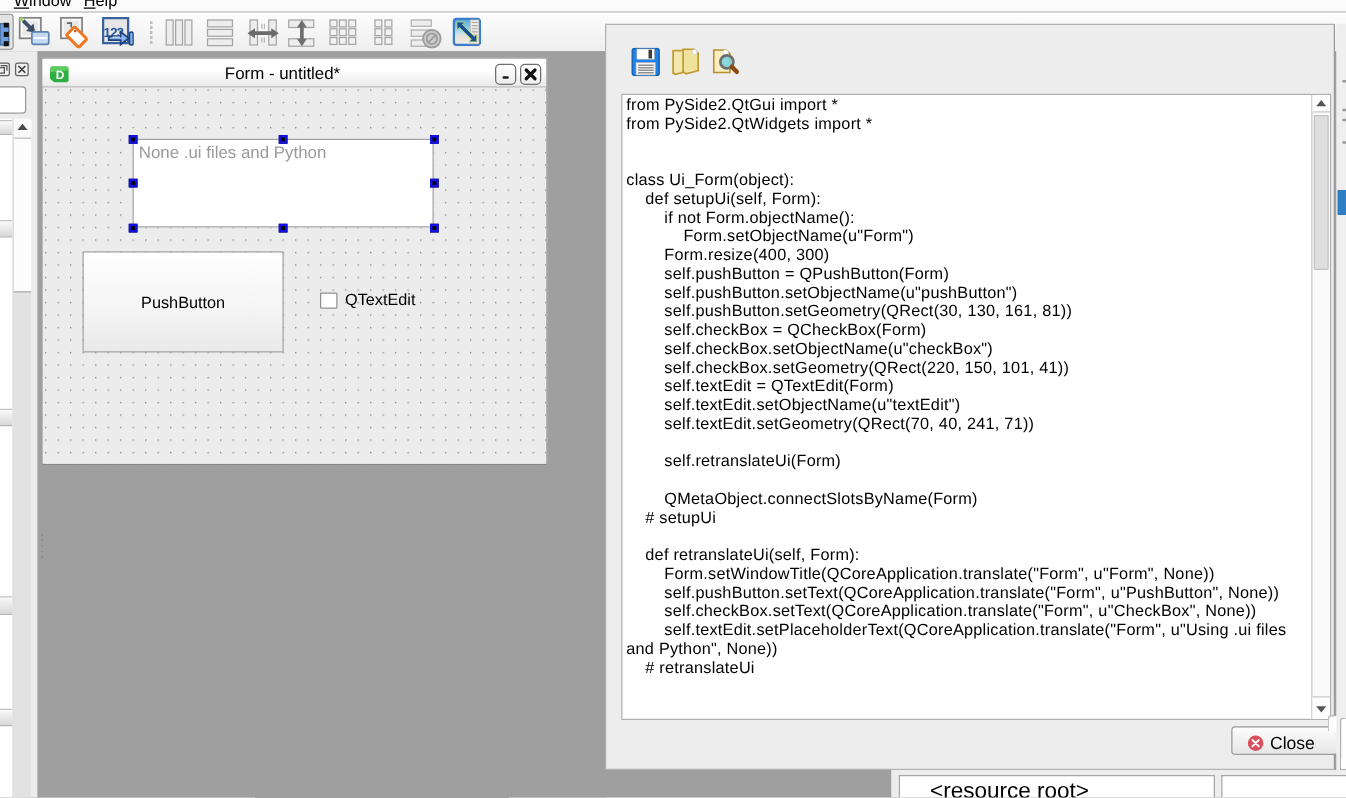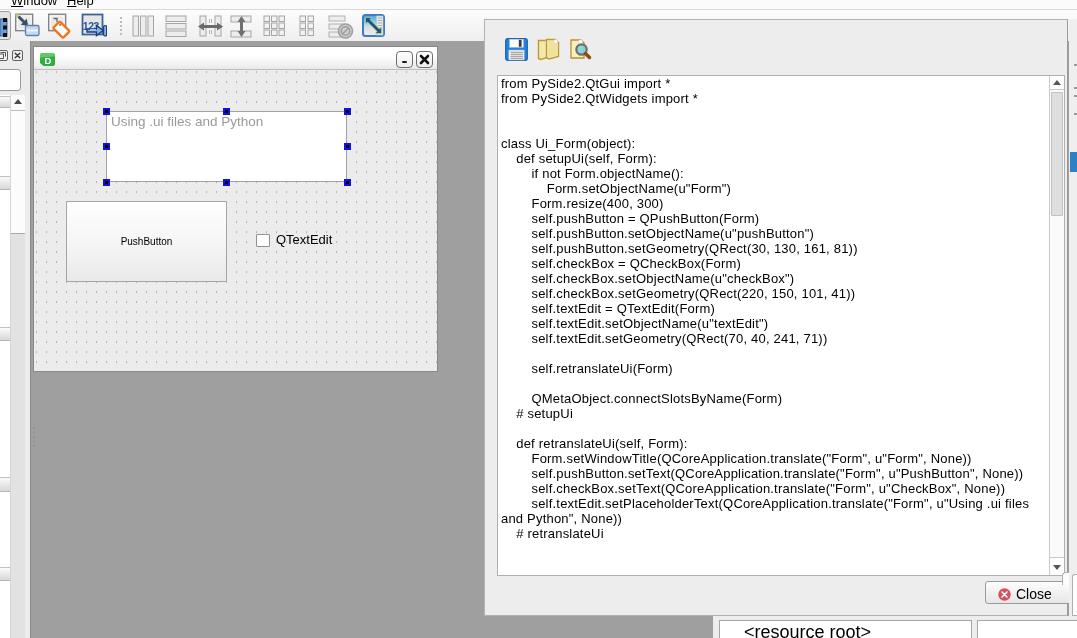--- a/index.html
+++ b/index.html
@@ -189,6 +189,7 @@
       <path d="M1.5 0 L13.5 0 L15 1.5 L15 3.2 L0 4.8 L0 1.5 Z" fill="#5ecc62"></path>
       <text x="8" y="10.5" font-size="9.5" font-weight="bold" fill="#ffffff" text-anchor="middle" font-family="Liberation Sans">D</text>
     </svg>
+    <div class="abs" style="left:21px;top:0;width:342px;height:23px;line-height:23px;text-align:center;font-size:13.5px;color:#000;">Form - untitled*</div>
 
     <div class="abs" style="left:362px;top:4px;width:17px;height:17px;border:1px solid #6e6e6e;border-radius:4px;background:linear-gradient(#fefefe,#ededed);">
       <div class="abs" style="left:5px;top:9px;width:5px;height:2px;background:#1a1a1a;border-radius:1px;"></div>

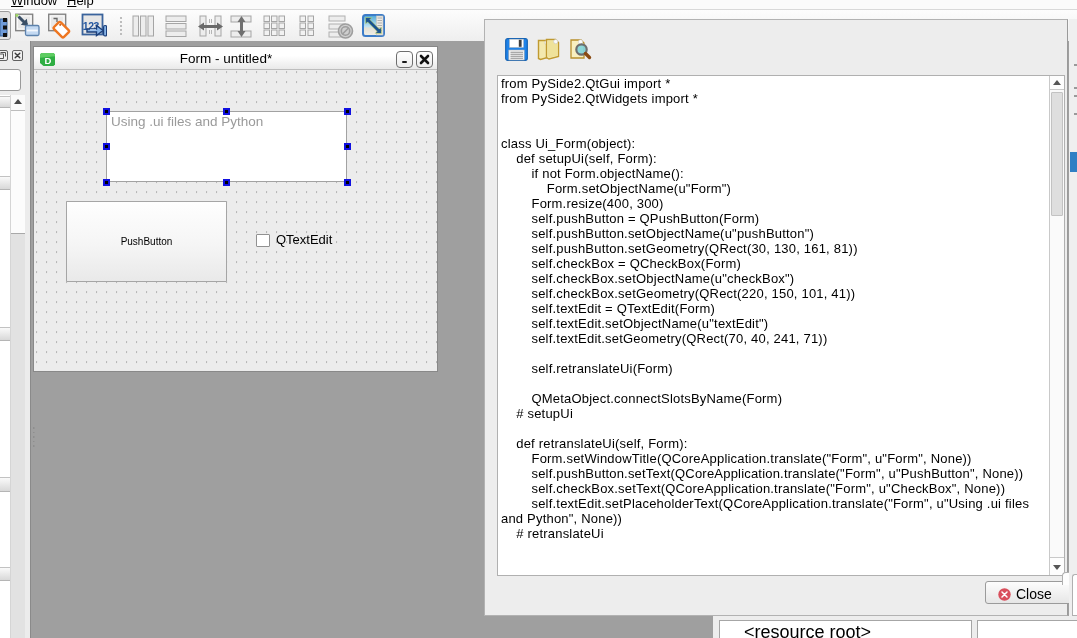--- a/index.html
+++ b/index.html
@@ -213,7 +213,7 @@
     </svg>
 
     <div class="abs" style="left:70px;top:40px;width:241px;height:71px;background:#ffffff;border:1px solid #a2a2a2;">
-      <div class="abs" style="left:4px;top:2px;font-size:13.5px;color:#9a9a9a;">Using .ui files and Python</div>
+      <div class="abs" style="left:4px;top:2px;font-size:13.5px;color:#9a9a9a;">None .ui files and Python</div>
     </div>
 
     <div class="abs hd" style="left:67px;top:37px;"></div>

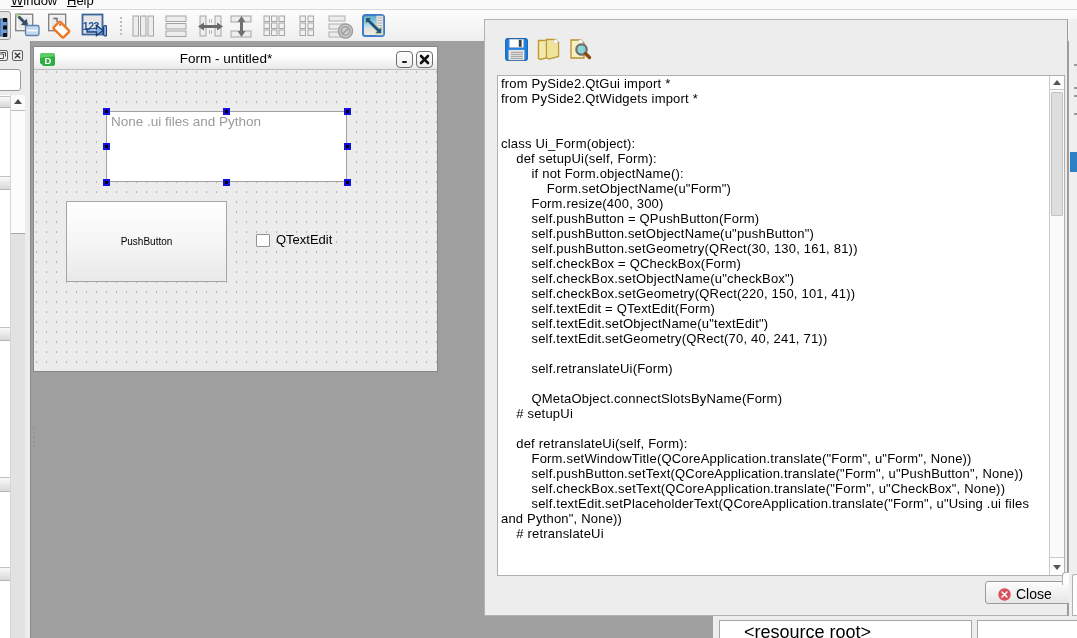--- a/index.html
+++ b/index.html
@@ -226,7 +226,7 @@
     <div class="abs hd" style="left:308px;top:108px;"></div>
 
     <div class="abs" style="left:30px;top:130px;width:161px;height:81px;background:linear-gradient(#fefefe 0%,#f5f5f5 55%,#e9e9e9 100%);border:1px solid #a5a5a5;border-radius:1px;">
-      <div class="abs" style="left:0;top:0;width:159px;height:79px;line-height:79px;text-align:center;font-size:10px;color:#000;">PushButton</div>
+      <div class="abs" style="left:0;top:0;width:159px;height:79px;line-height:79px;text-align:center;font-size:13px;color:#000;">PushButton</div>
     </div>
 
     <div class="abs" style="left:220px;top:163px;width:14px;height:13px;background:#ffffff;border:1px solid #919191;border-radius:1px;"></div>

